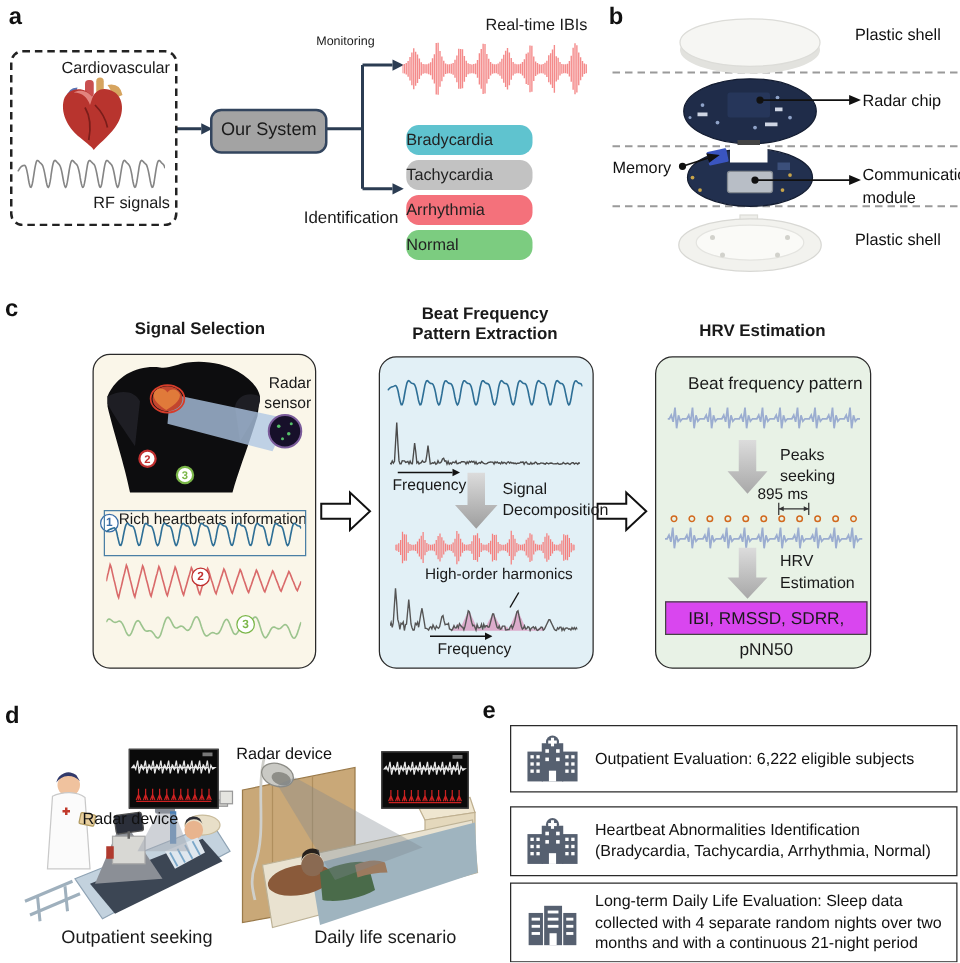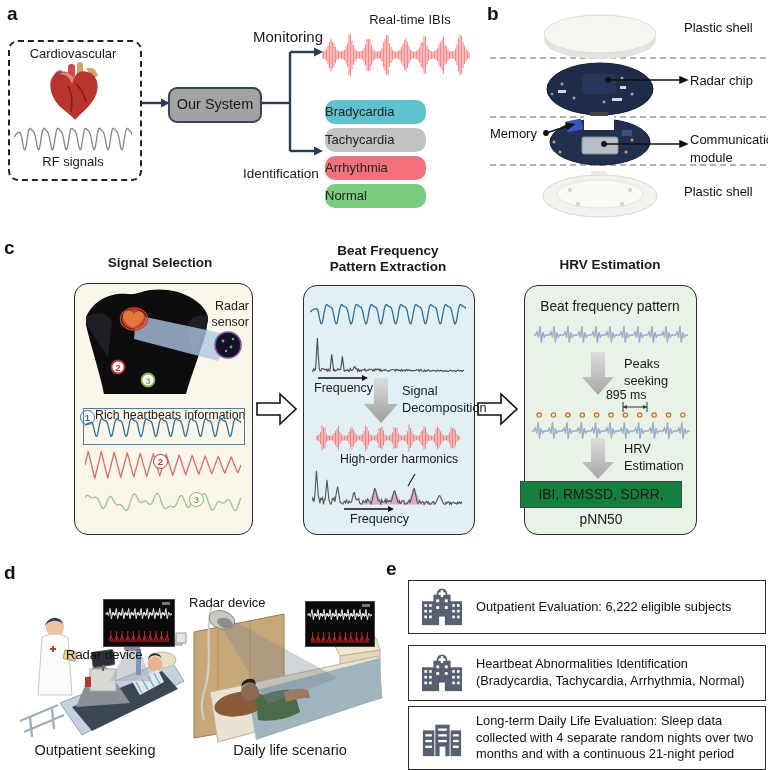--- a/index.html
+++ b/index.html
@@ -8,7 +8,7 @@
   .abs{position:absolute;}
   .plabel{font-size:19px;font-weight:bold;color:#111;}
   .t{font-size:13px;color:#1a1a1a;}
-  .tc{text-align:center;}
+  .tc{text-align:right;}
   .stage-title{font-size:13.5px;font-weight:bold;text-align:center;line-height:1.15;}
   .stagebox{position:absolute;border:1.6px solid #2a2a2a;border-radius:14px;}
   .clsbox{position:absolute;left:325px;width:101px;height:24px;line-height:24px;

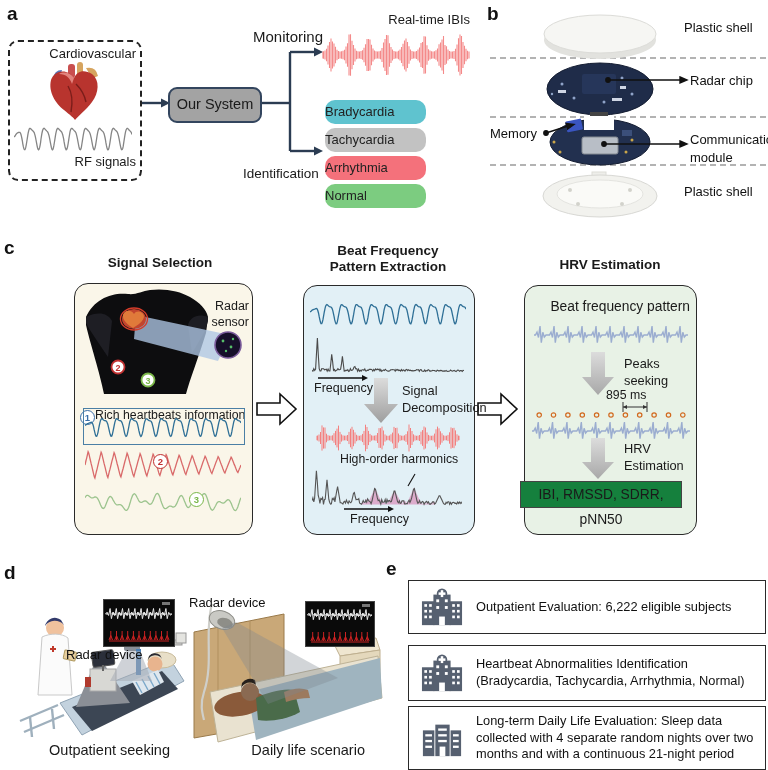--- a/index.html
+++ b/index.html
@@ -62,7 +62,7 @@
 
   <div class="abs" style="left: 168px; top: 87px; width: 90px; height: 32px; border: 2px solid rgb(51, 69, 94); border-radius: 9px; line-height: 30px; text-align: center; font-size: 14.5px; background-color: #a3a3a3;">Our System</div>
 
-  <div class="abs t" style="left:253px;top:28px;font-size:15px;">Monitoring</div>
+  <div class="abs t" style="left:253px;top:28px;font-size:10px;">Monitoring</div>
   <div class="abs t" style="left:243px;top:148px;font-size:13.5px;margin-top:18px;">Identification</div>
   <div class="abs t tc" style="left:350px;top:12px;width:120px;">Real-time IBIs</div>
 

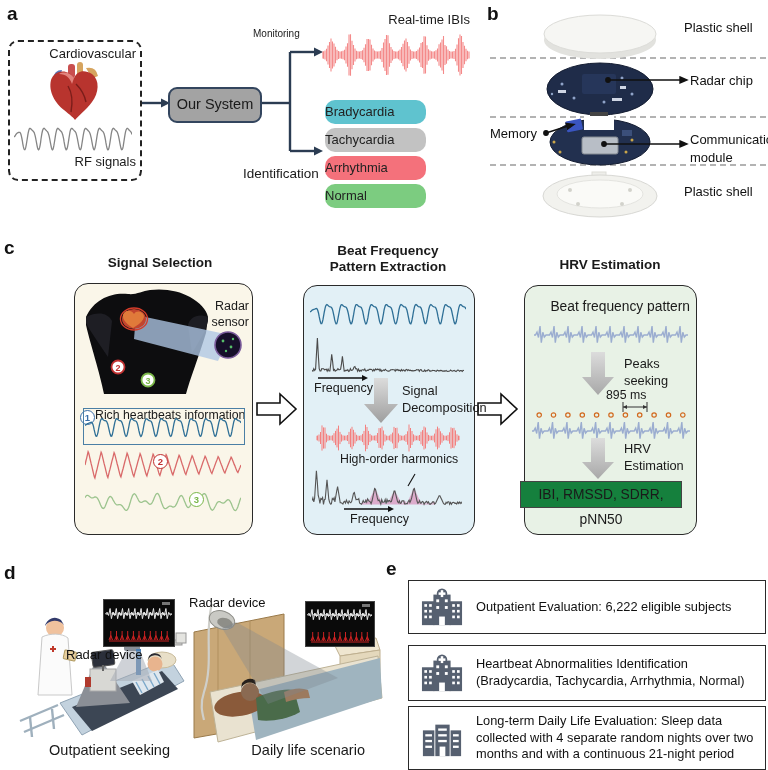--- a/index.html
+++ b/index.html
@@ -285,7 +285,7 @@
     <polygon points="11,0 25,0 25,24 34,24 18,41 2,24 11,24" fill="url(#gb)"></polygon>
   </svg>
   <div class="abs t" style="left:624px;top:441px;width:80px;line-height:1.3;font-size:12.8px;">HRV Estimation</div>
-  <div class="abs" style="left:520px;top:481px;width:160px;height:25px;border:1.5px solid #444;background:#15803d;text-align:center;line-height:25px;font-size:13.8px;">IBI, RMSSD, SDRR, pNN50</div>
+  <div class="abs" style="left:532px;top:481px;width:160px;height:25px;border:1.5px solid #444;background:#d946ef;text-align:center;line-height:25px;font-size:13.8px;">IBI, RMSSD, SDRR, pNN50</div>
 
   <div class="abs plabel" style="left:4px;top:562px;">d</div>
 

